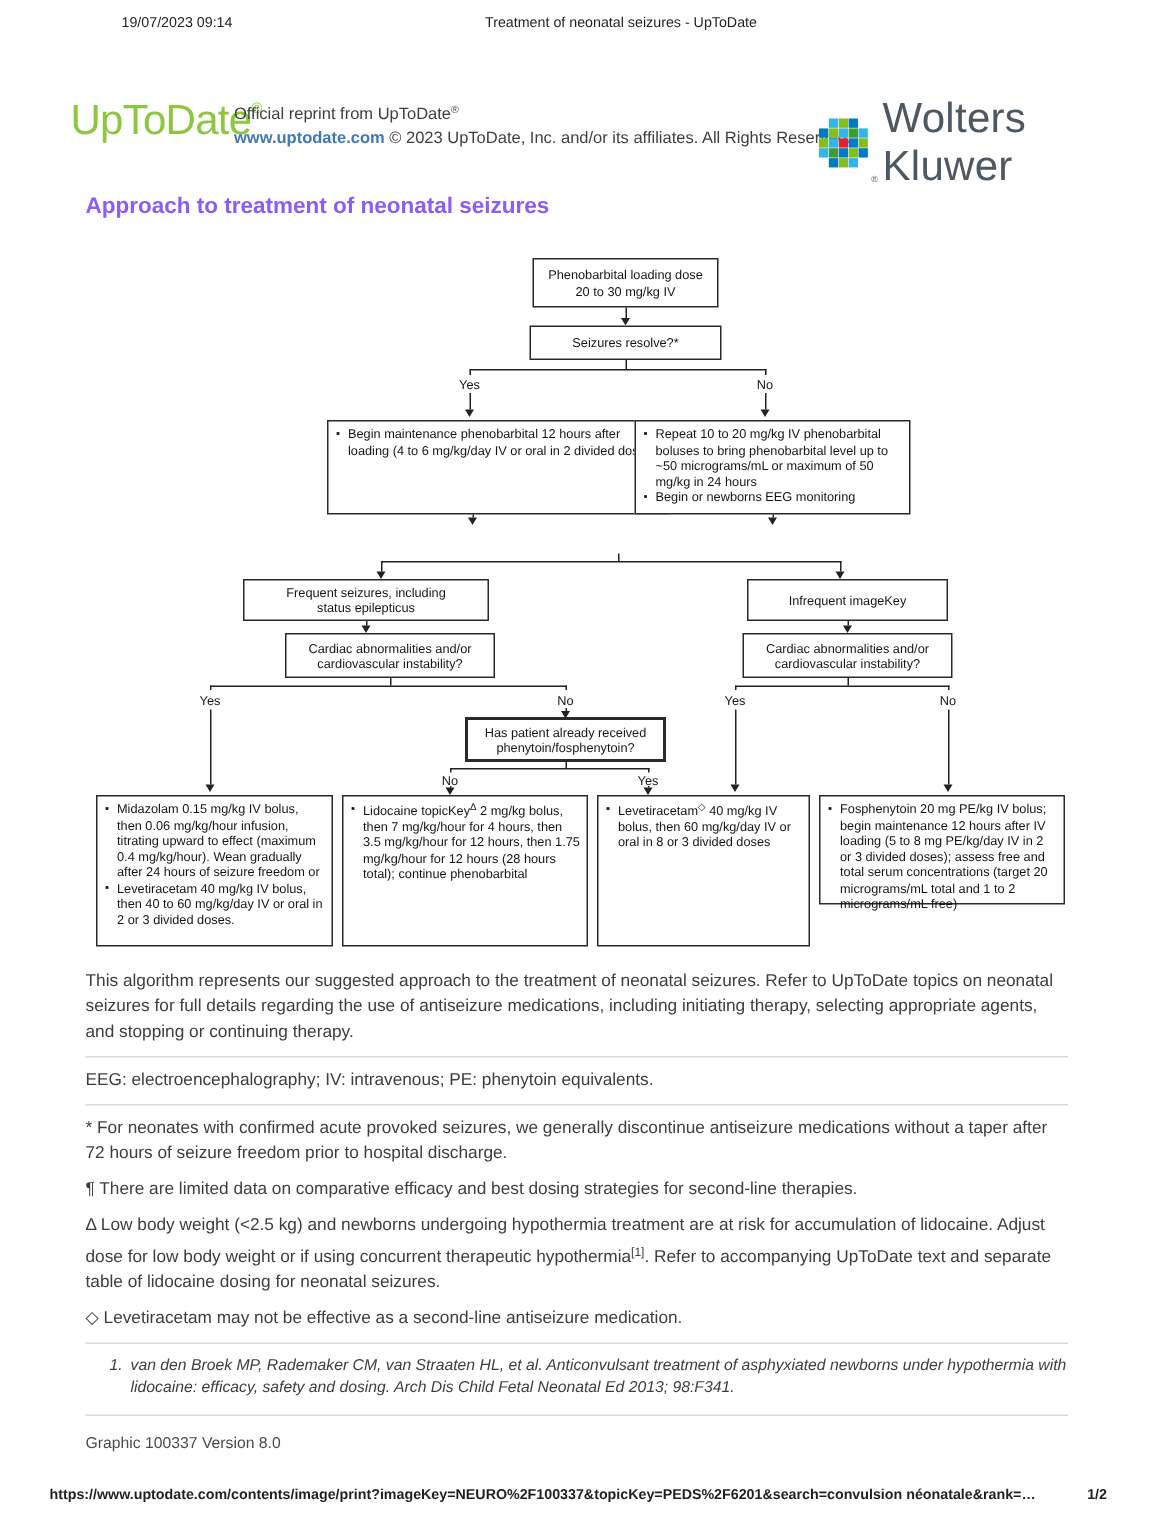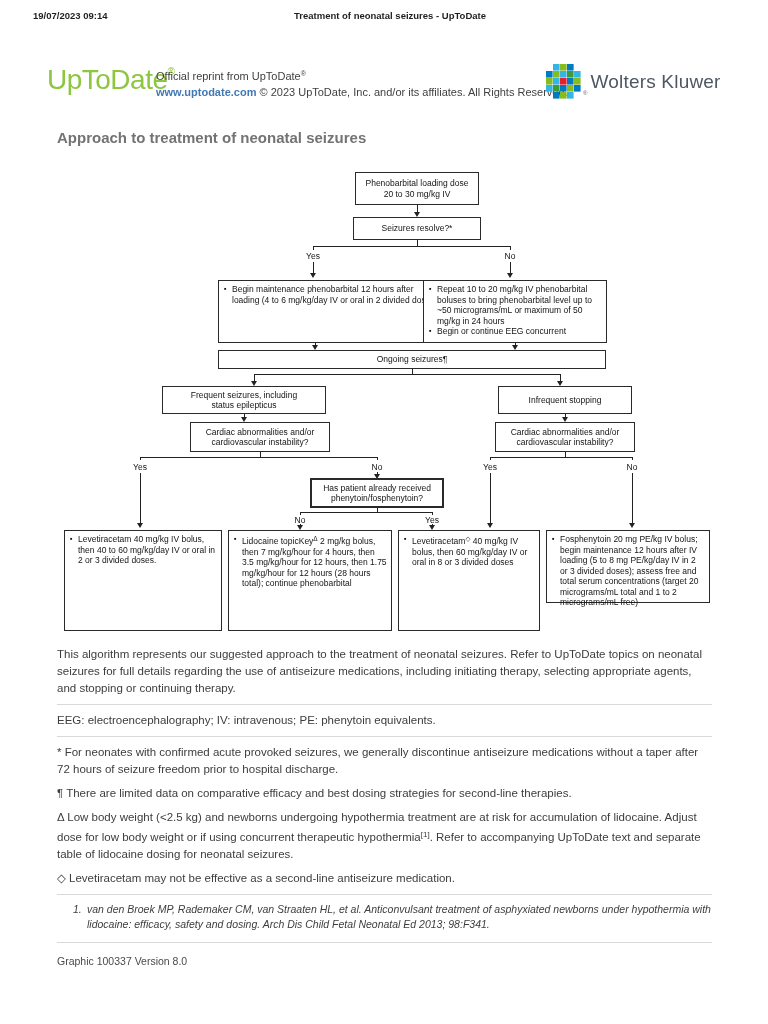--- a/index.html
+++ b/index.html
@@ -7,7 +7,7 @@
         font-family:"Liberation Sans",sans-serif;color:#3d3d3d;}
 
   
-  .print-hdr{position:absolute;top:10px;font-size:9.5px;font-weight:bold;color:#1f1f1f;}
+  .print-hdr{position:absolute;top:10px;font-size:9.5px;font-weight:normal;color:#1f1f1f;margin-left:48px;}
   .print-hdr.left{left:33px;}
   .print-hdr.center{left:12px;right:0;text-align:center;}
   .print-ftr{position:absolute;left:33px;right:30px;top:991px;display:flex;justify-content:space-between;

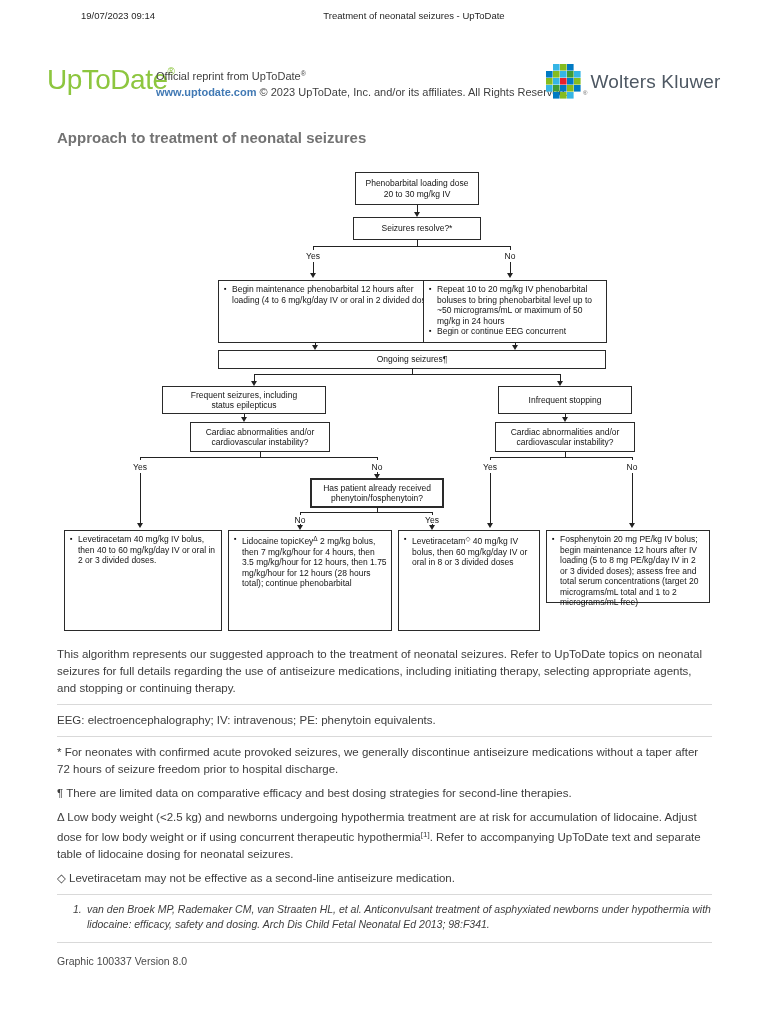--- a/index.html
+++ b/index.html
@@ -21,7 +21,7 @@
   .reprint a{color:#4179b4;text-decoration:none;font-weight:bold;}
   .wk{position:absolute;left:545px;top:63px;display:flex;align-items:center;}
   .wk .r{font-size:6px;color:#666;align-self:flex-end;margin:0 3px 4px 1px;}
-  .wk-text{font-size:19px;color:#4e5863;letter-spacing:0.2px;text-align:right;}
+  .wk-text{font-size:28px;color:#4e5863;letter-spacing:0.2px;}
 
   
   .gtitle{position:absolute;left:57px;top:129px;font-size:15px;font-weight:bold;color:#737373;}

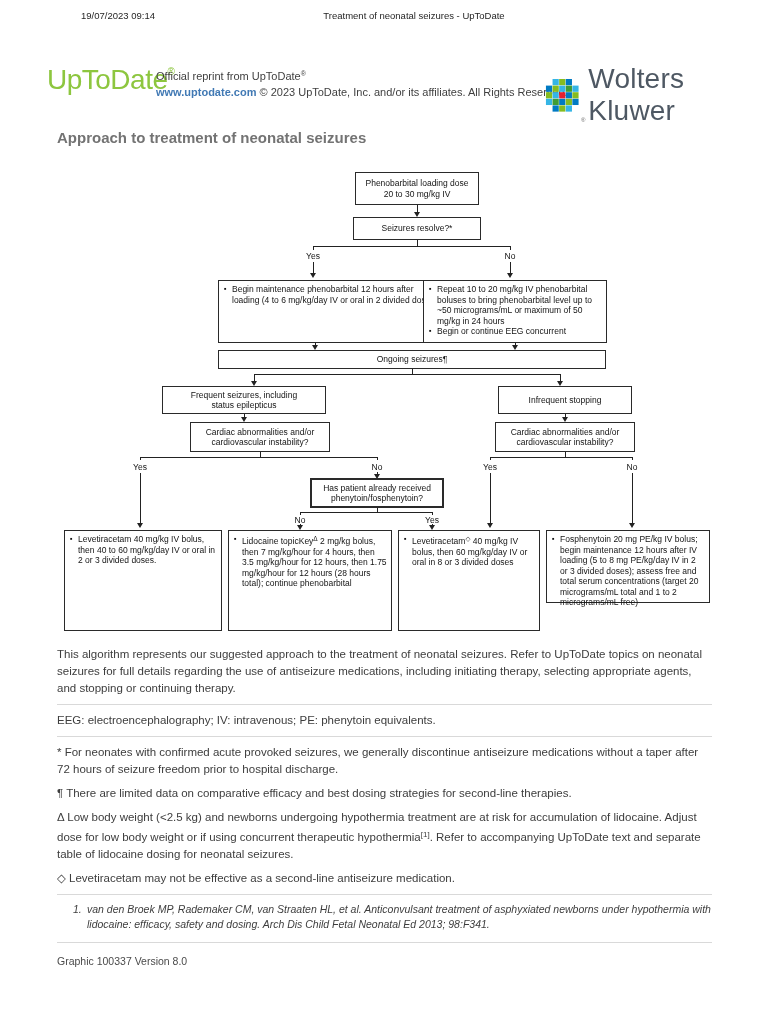--- a/index.html
+++ b/index.html
@@ -24,7 +24,7 @@
   .wk-text{font-size:28px;color:#4e5863;letter-spacing:0.2px;}
 
   
-  .gtitle{position:absolute;left:57px;top:129px;font-size:15px;font-weight:bold;color:#737373;}
+  .gtitle{position:absolute;left:57px;top:129px;font-size:15px;font-weight:bold;color:#8b5cf6;}
 
   
   .fbox{position:absolute;box-sizing:border-box;border:1px solid #2a2a2a;background:#fff;

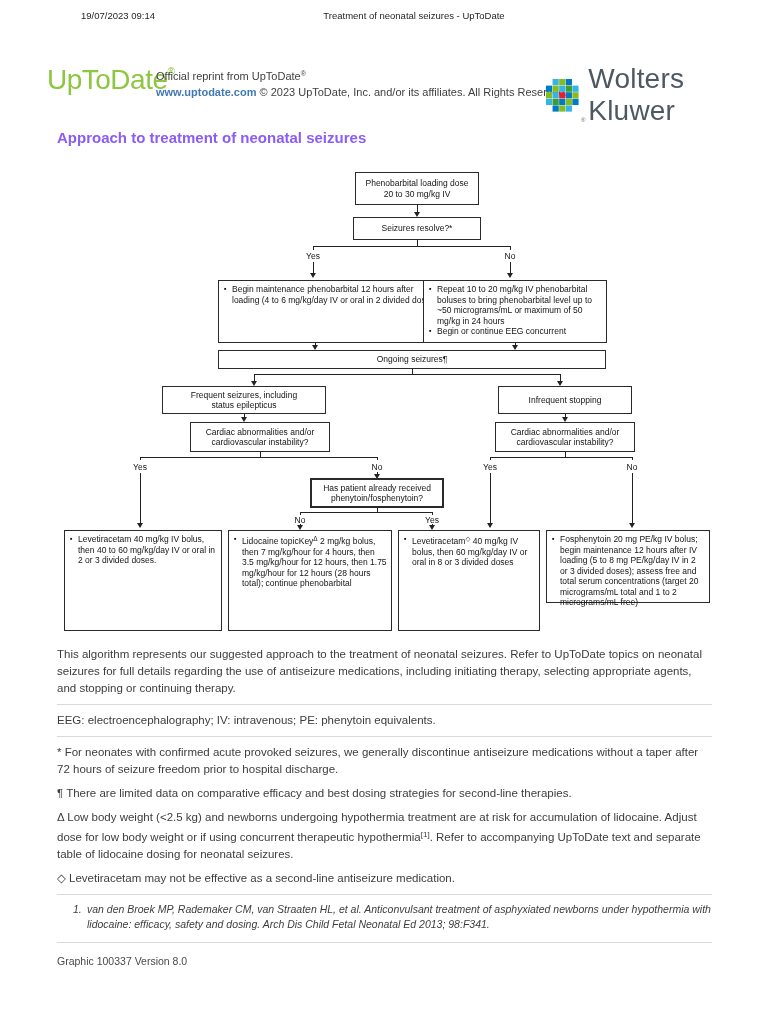--- a/index.html
+++ b/index.html
@@ -122,7 +122,7 @@
 
   <div class="fbox bul" style="left:423px;top:280px;width:184px;height:63px">
     <div class="bullet">Repeat 10 to 20 mg/kg IV phenobarbital boluses to bring phenobarbital level up to ~50 micrograms/mL or maximum of 50 mg/kg in 24 hours</div>
-    <div class="bullet">Begin or continue EEG concurrent</div>
+    <div class="bullet">Begin or newborns EEG monitoring</div>
   </div>
   <div class="vline" style="left:315px;top:343px;height:2px"></div>
   <div class="ahead" style="left:315px;top:345px"></div>

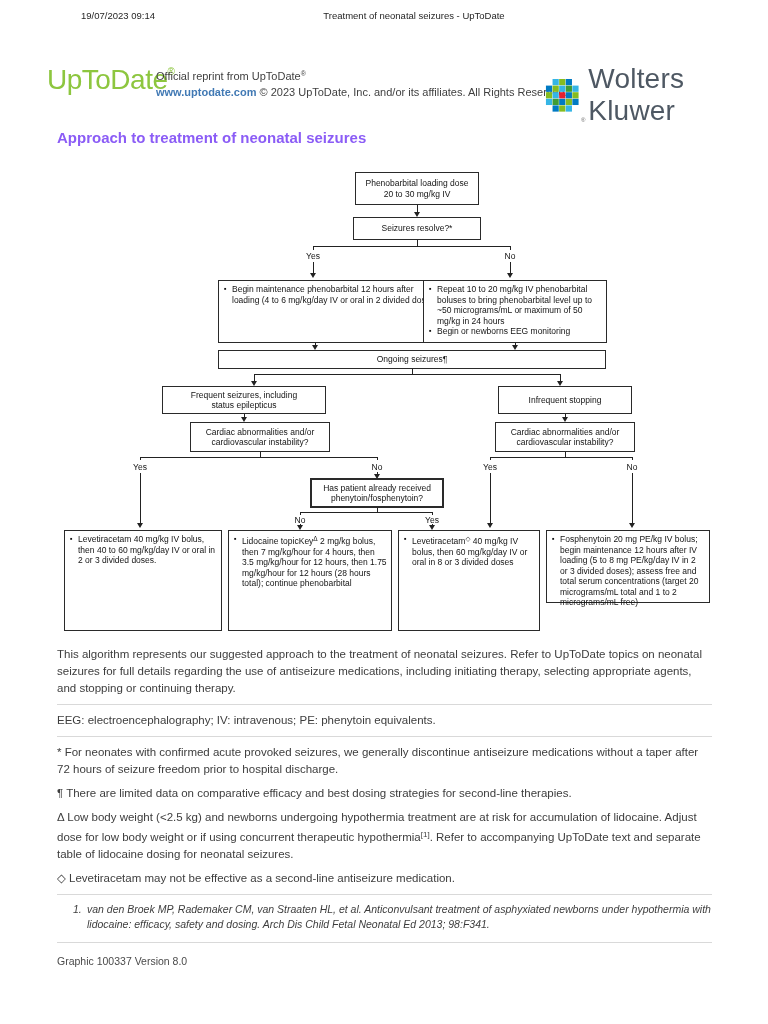--- a/index.html
+++ b/index.html
@@ -129,9 +129,6 @@
   <div class="vline" style="left:515px;top:343px;height:2px"></div>
   <div class="ahead" style="left:515px;top:345px"></div>
 
-  <div class="fbox" style="left:218px;top:350px;width:388px;height:19px">
-    <div>Ongoing seizures¶</div>
-  </div>
   <div class="vline" style="left:412px;top:369px;height:5px"></div>
   <div class="hline" style="left:254px;top:374px;width:307px"></div>
   <div class="vline" style="left:254px;top:374px;height:7px"></div>

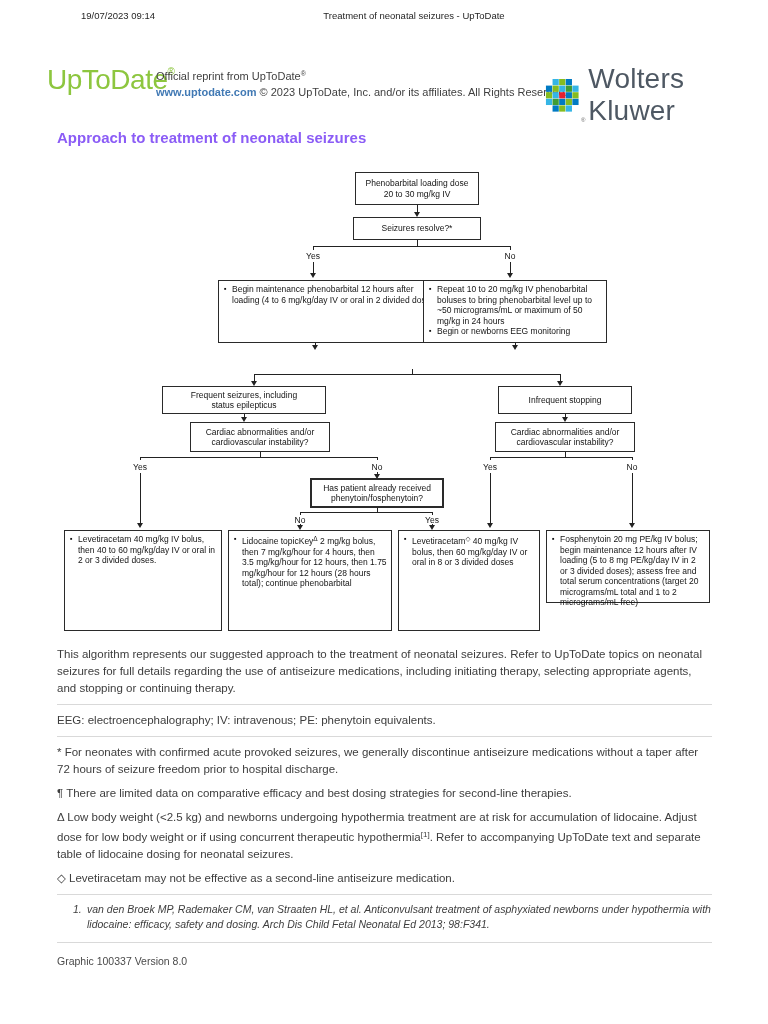--- a/index.html
+++ b/index.html
@@ -141,7 +141,7 @@
     <div>status epilepticus</div>
   </div>
   <div class="fbox" style="left:498px;top:386px;width:134px;height:28px">
-    <div>Infrequent stopping</div>
+    <div>Infrequent imageKey</div>
   </div>
   <div class="vline" style="left:244px;top:414px;height:3px"></div>
   <div class="ahead" style="left:244px;top:417px"></div>

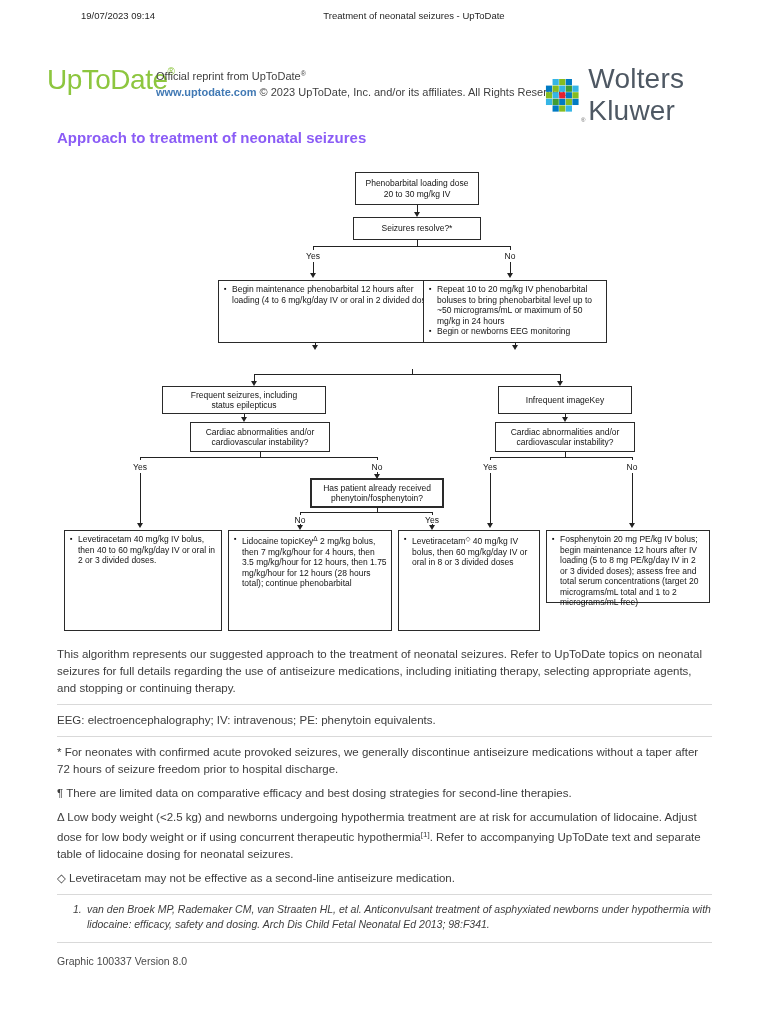--- a/index.html
+++ b/index.html
@@ -195,6 +195,7 @@
   <div class="ahead" style="left:432px;top:525px"></div>
 
   <div class="fbox bul bthick" style="left:64px;top:530px;width:158px;height:101px">
+    <div class="bullet">Midazolam 0.15 mg/kg IV bolus, then 0.06 mg/kg/hour infusion, titrating upward to effect (maximum 0.4 mg/kg/hour). Wean gradually after 24 hours of seizure freedom or</div>
     <div class="bullet">Levetiracetam 40 mg/kg IV bolus, then 40 to 60 mg/kg/day IV or oral in 2 or 3 divided doses.</div>
   </div>
   <div class="fbox bul bthick" style="left:228px;top:530px;width:164px;height:101px">

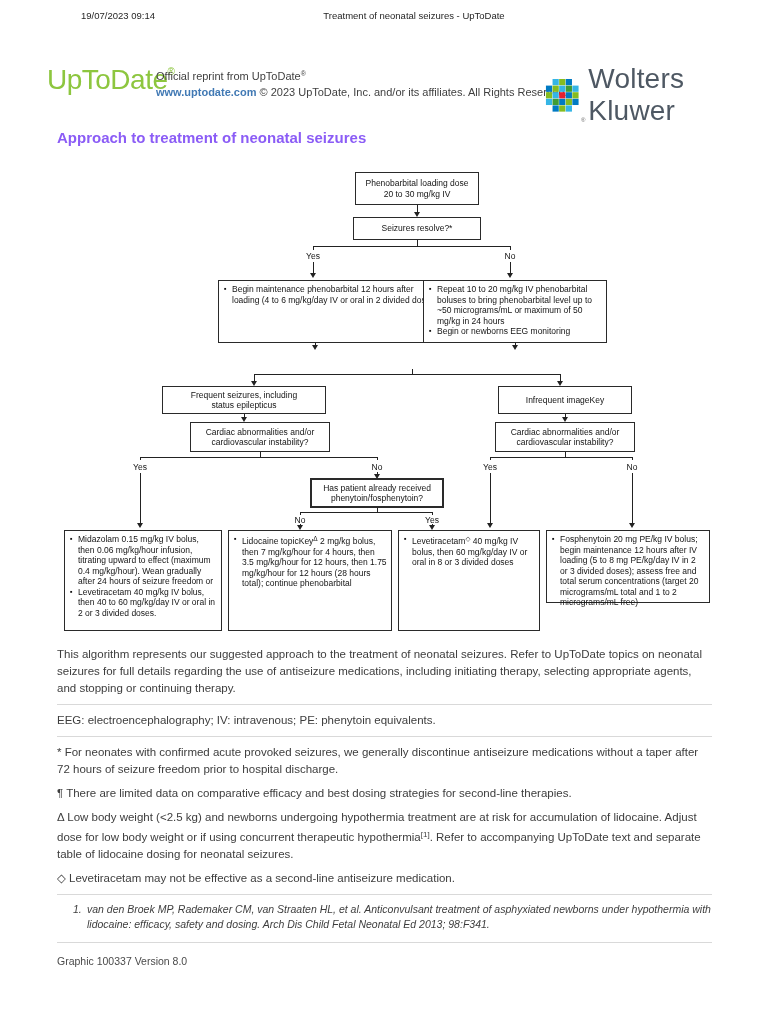--- a/index.html
+++ b/index.html
@@ -225,6 +225,10 @@
     <div class="gversion">Graphic 100337 Version 8.0</div>
   </div>
 
+  <div class="print-ftr">
+    <span>https://www.uptodate.com/contents/image/print?imageKey=NEURO%2F100337&amp;topicKey=PEDS%2F6201&amp;search=convulsion néonatale&amp;rank=…</span>
+    <span>1/2</span>
+  </div>
 
 </div>
 

